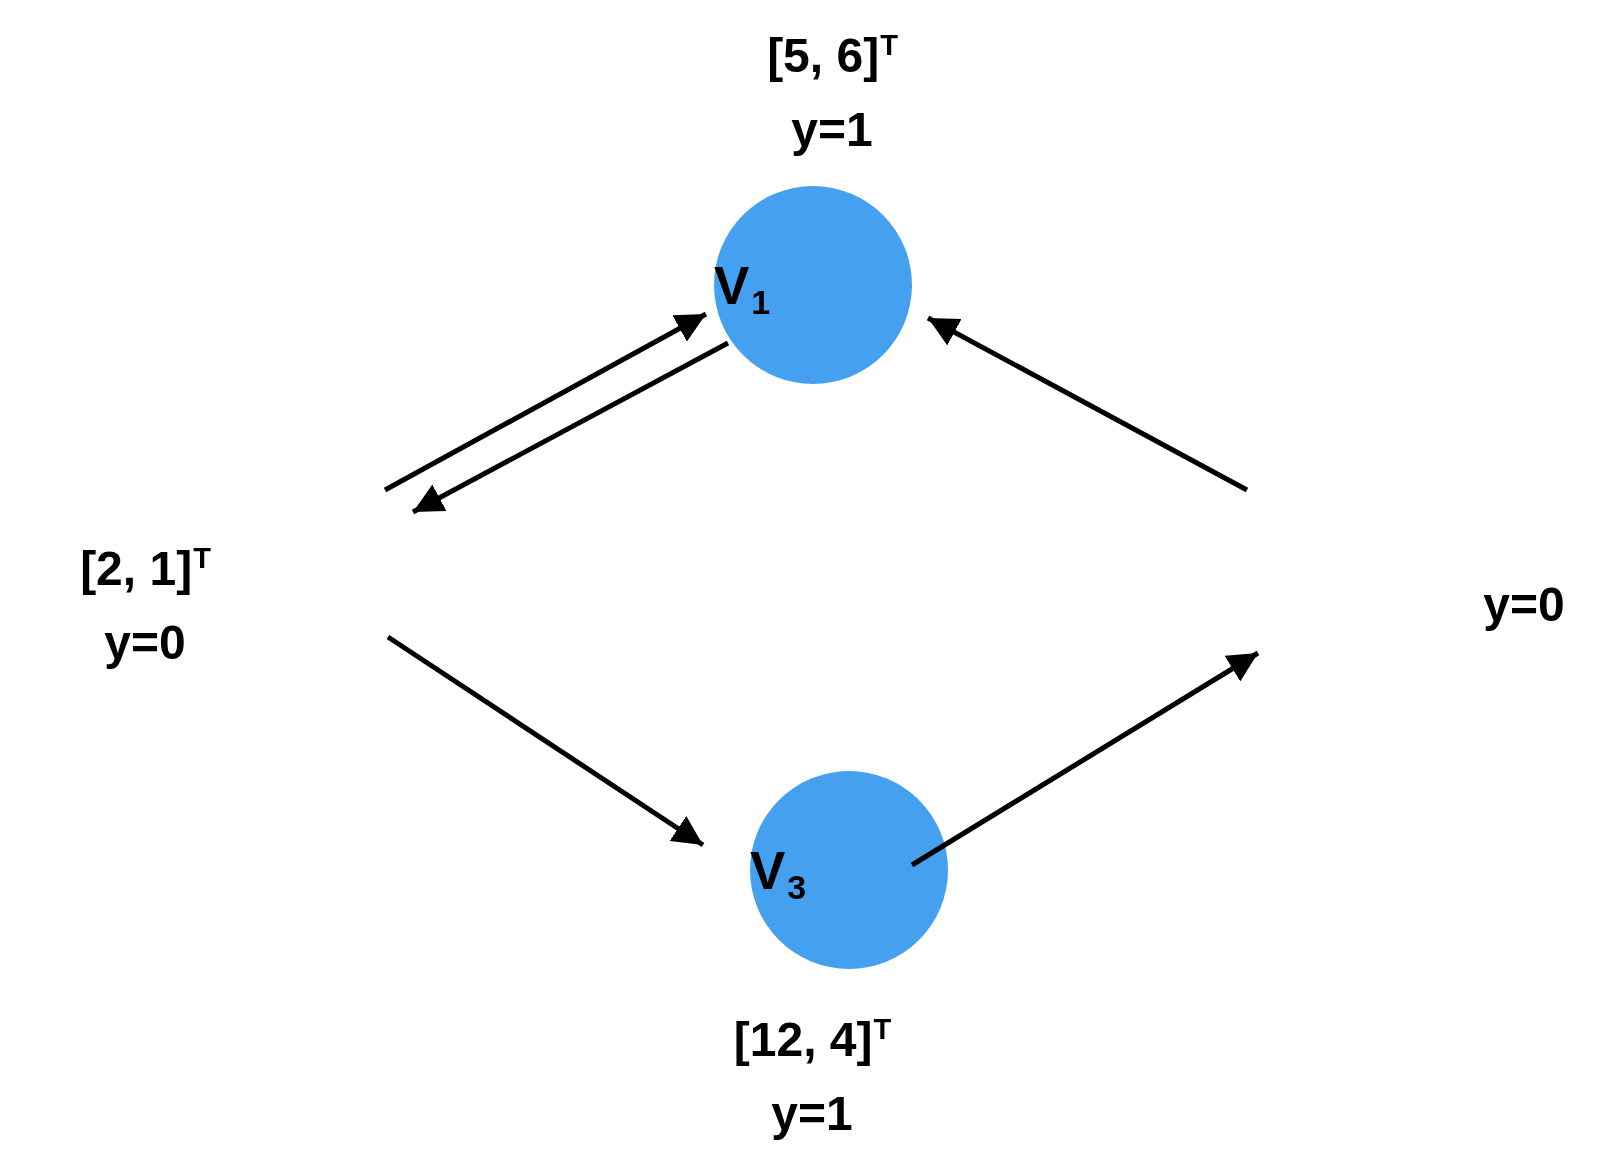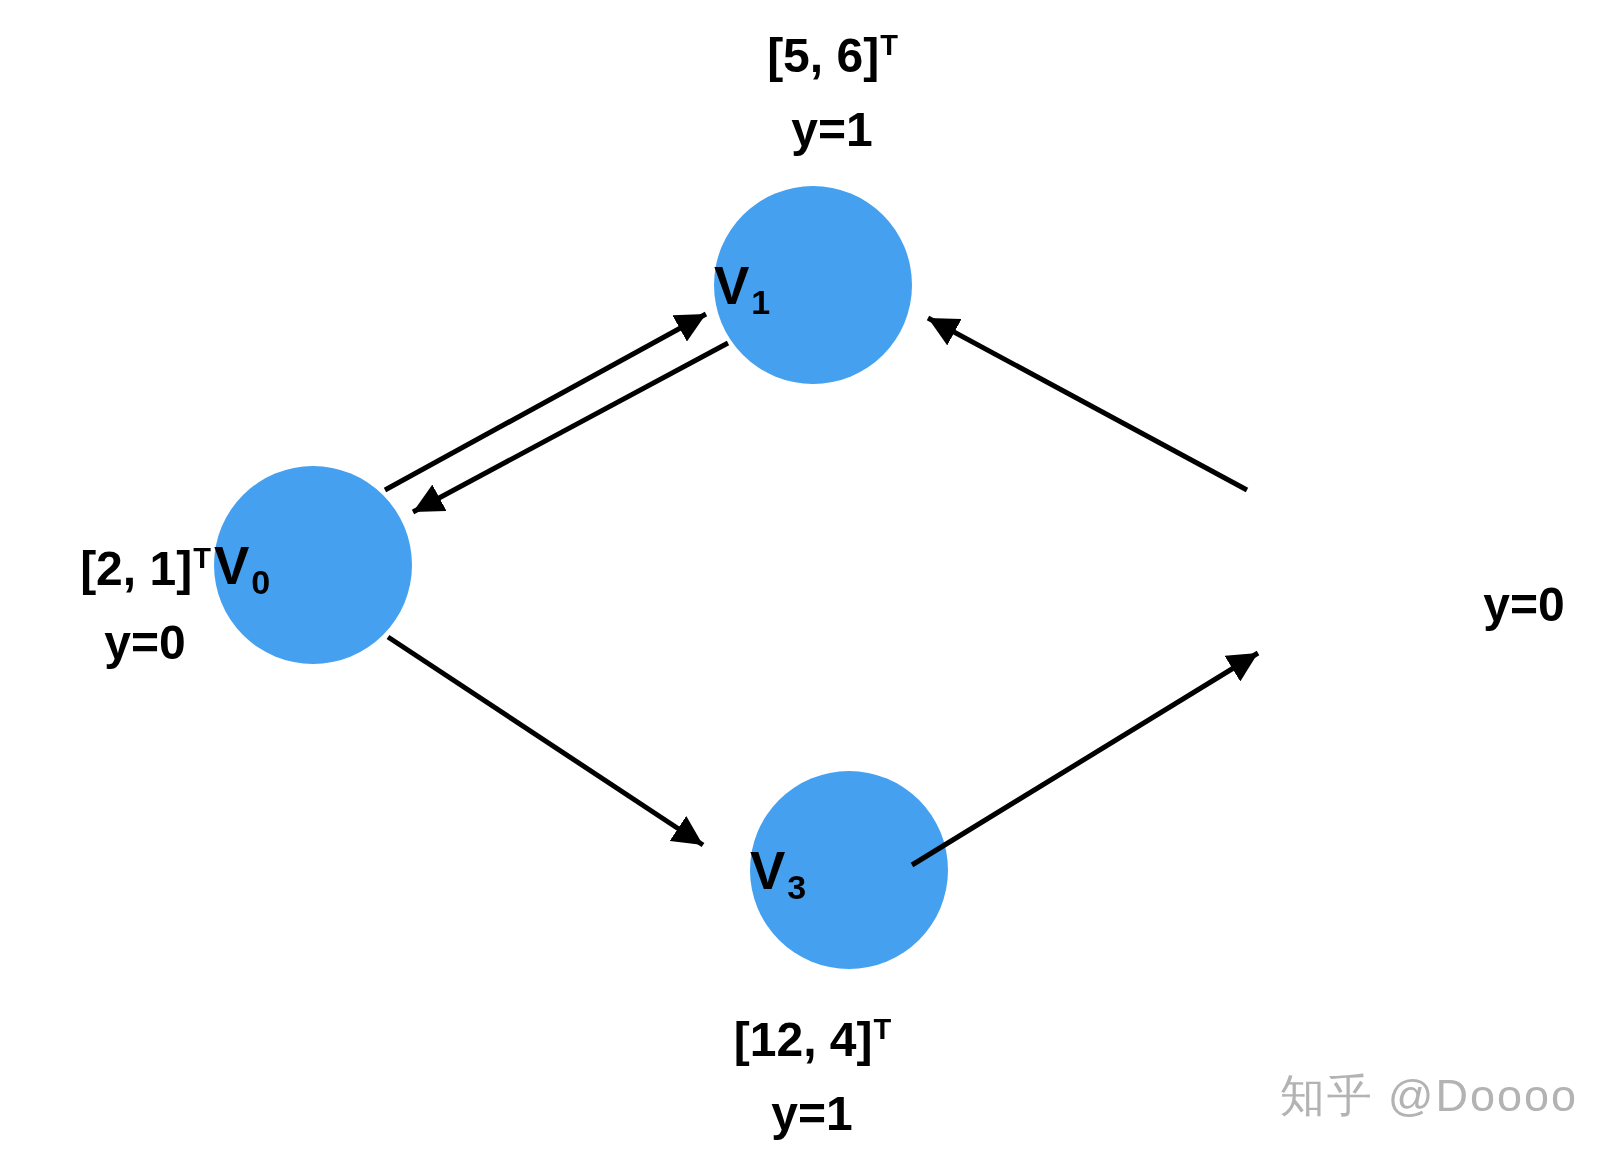--- a/index.html
+++ b/index.html
@@ -91,9 +91,6 @@
   <div class="node" style="left:714px; top:186px;">
     <span class="node-label"><span>V</span><span class="sub">1</span></span>
   </div>
-  <div class="node" style="left:214px; top:466px;">
-    <span class="node-label"><span>V</span><span class="sub">0</span></span>
-  </div>
   <div class="node" style="left:750px; top:771px;">
     <span class="node-label"><span>V</span><span class="sub">3</span></span>
   </div>

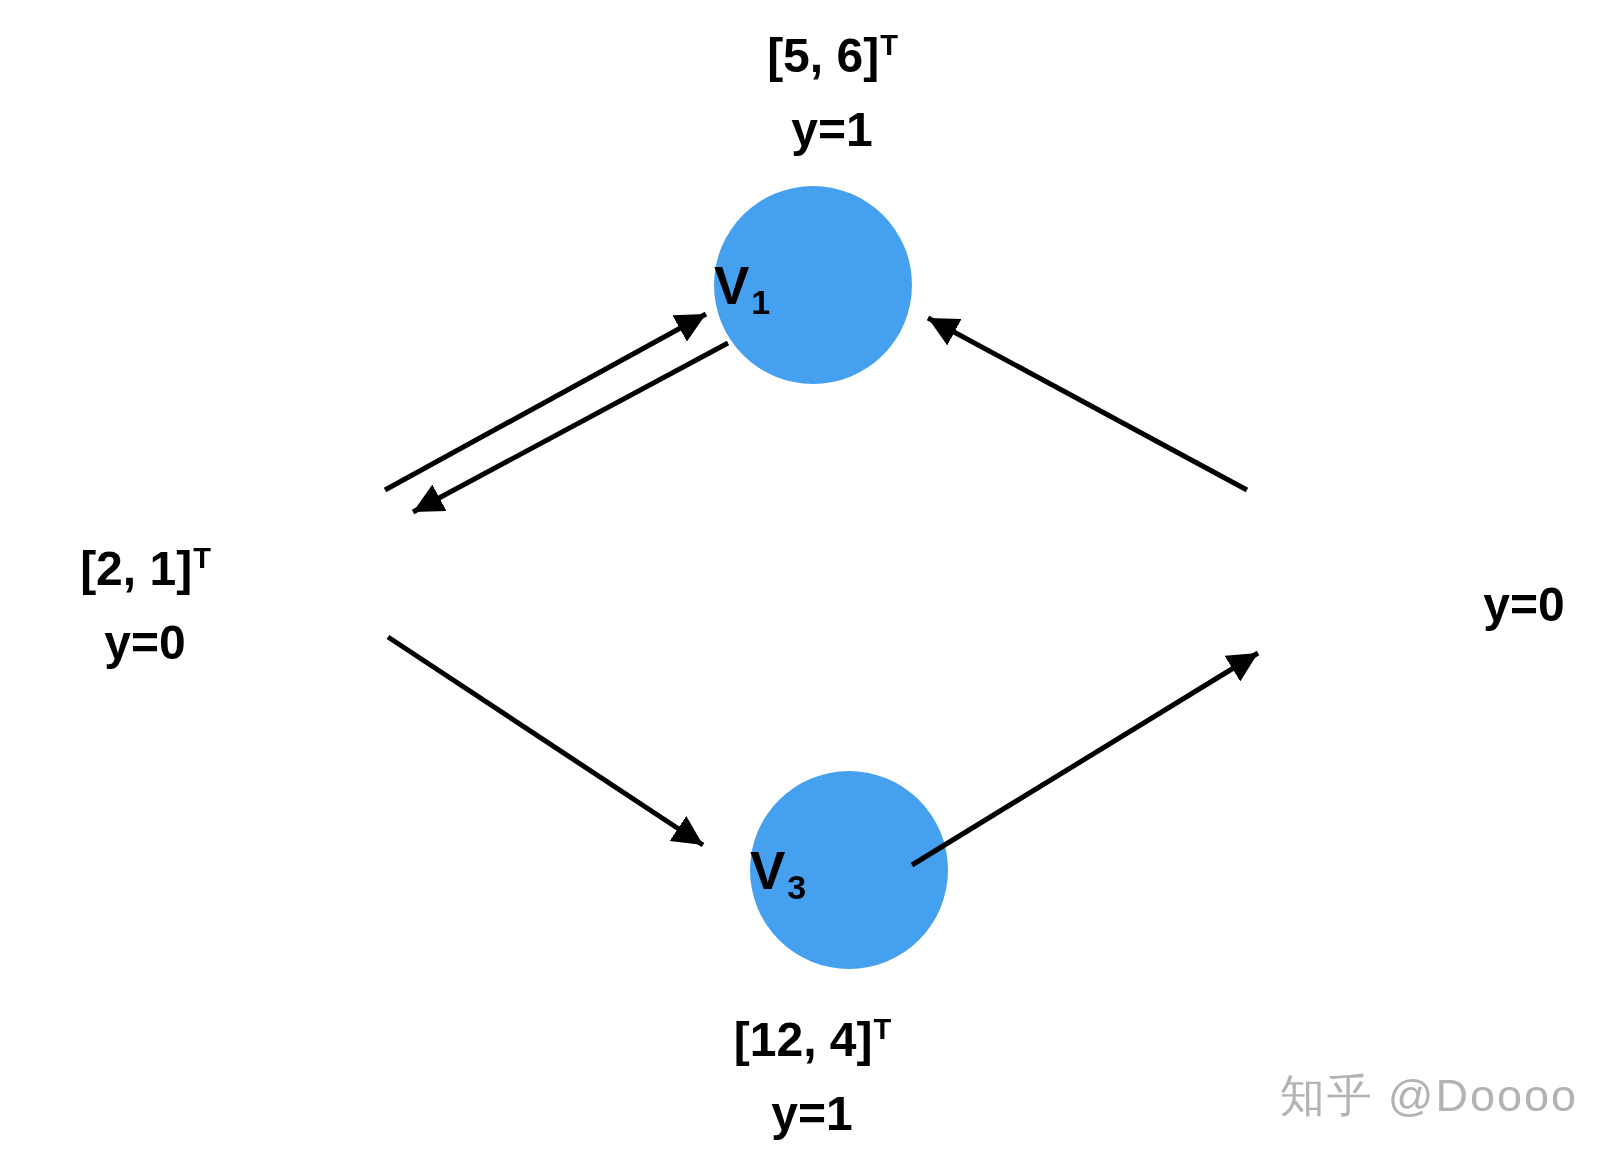--- a/index.html
+++ b/index.html
@@ -111,9 +111,6 @@
     <div>y=1</div>
   </div>
 
-  <div class="watermark">
-    <span class="brand">知乎</span><span class="handle">@Doooo</span>
-  </div>
 
 </div>
 

